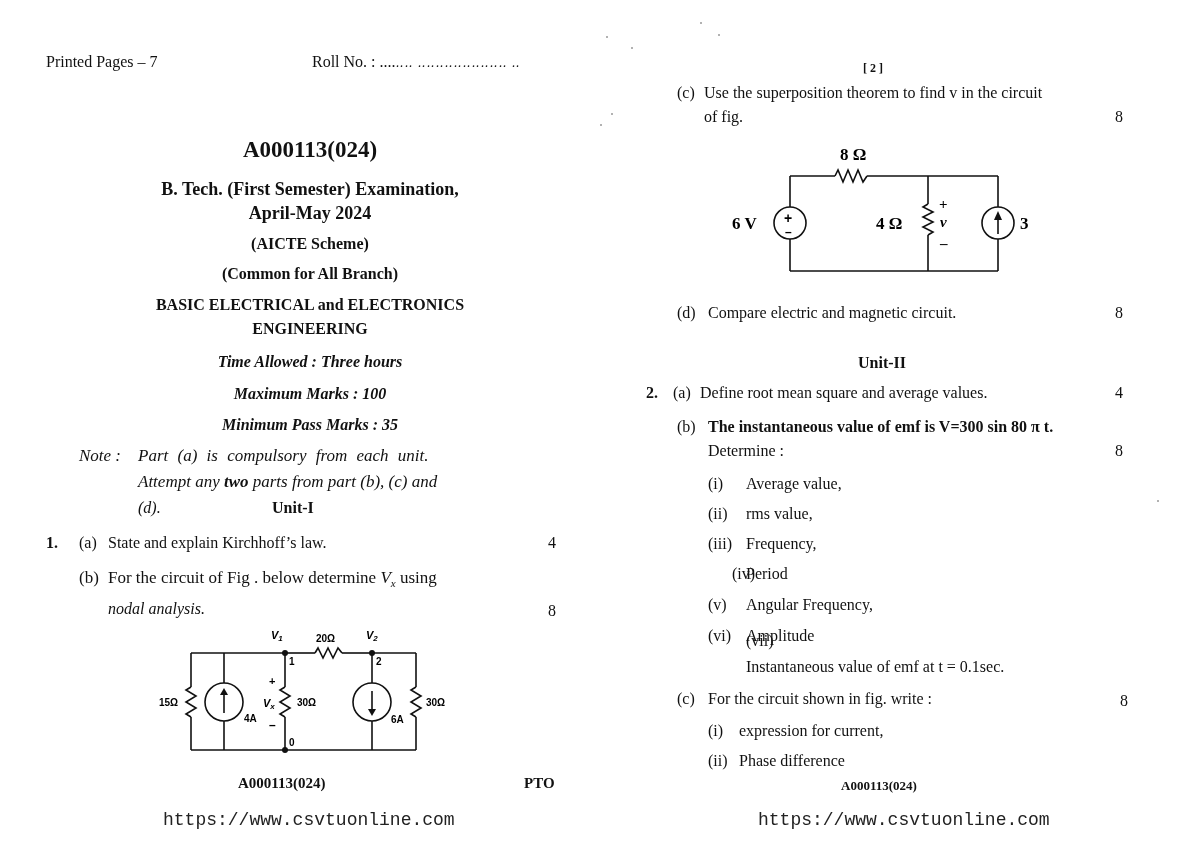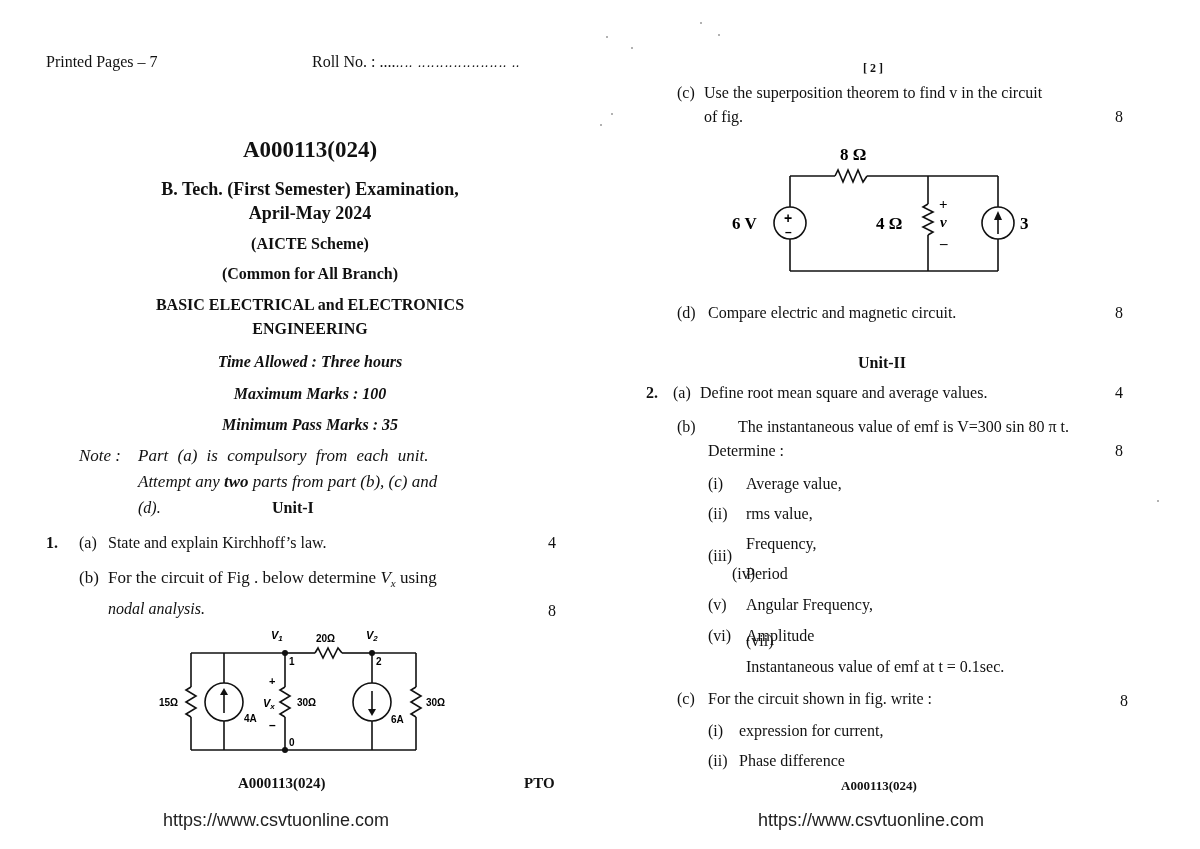--- a/index.html
+++ b/index.html
@@ -180,7 +180,7 @@
   <div class="abs f16" style="left:1115px; top:384px;">4</div>
 
   <div class="abs f16" style="left:677px; top:418px;">(b)</div>
-  <div class="abs f16" style="left:738px; top:418px;">The instantaneous value of emf is V=300 sin 80 π t.</div>
+  <div class="abs f16" style="left:708px; top:418px;font-weight:bold;">The instantaneous value of emf is V=300 sin 80 π t.</div>
   <div class="abs f16" style="left:708px; top:442px;">Determine :</div>
   <div class="abs f16" style="left:1115px; top:442px;">8</div>
 

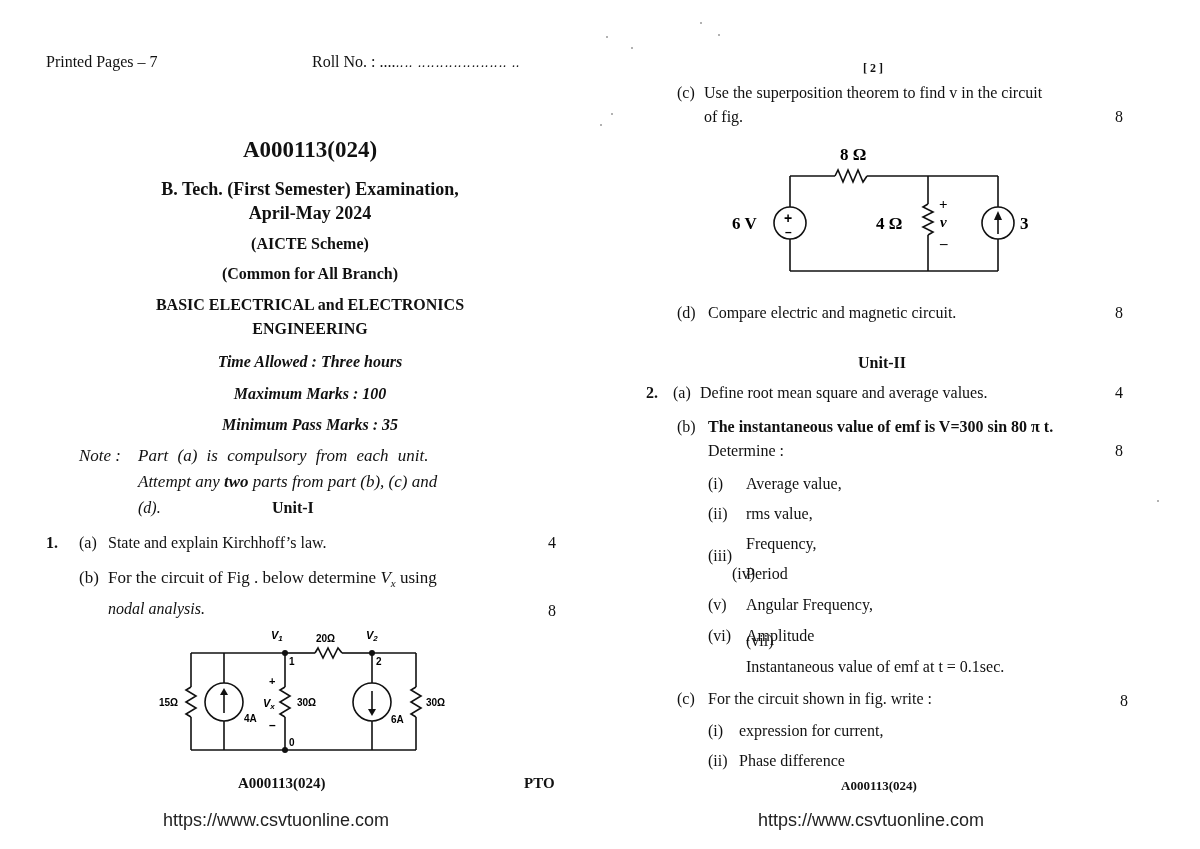--- a/index.html
+++ b/index.html
@@ -191,7 +191,7 @@
     <div class="abs f16" style="left:708px; top:505px;">(ii)</div>
     <div class="abs f16" style="left:746px; top:505px;">rms value,</div>
 
-    <div class="abs f16" style="left:708px; top:535px;margin-top:12px;">(iii)</div>
+    <div class="abs f16" style="left:708px; top:535px;">(iii)</div>
     <div class="abs f16" style="left:746px; top:535px;">Frequency,</div>
 
     <div class="abs f16" style="left:732px; top:565px;">(iv)</div>

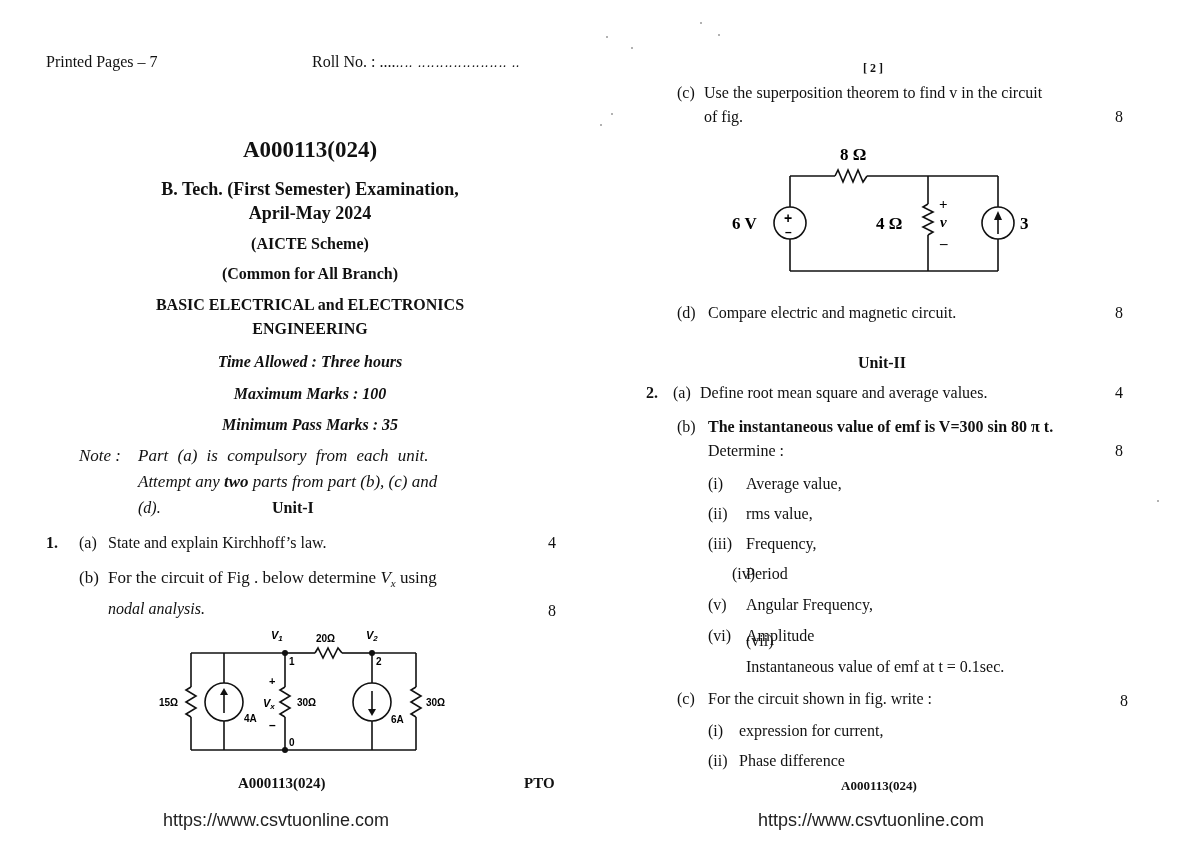--- a/index.html
+++ b/index.html
@@ -10,7 +10,7 @@
   .i { font-style: italic; }
   .bi { font-weight: bold; font-style: italic; }
   .c { text-align: center; }
-  .sans { font-family: Liberation Sans, sans-serif; }
+  .sans { font-family: Liberation Mono, monospace; }
   .f15 { font-size: 15px; }
   .f16 { font-size: 16px; }
   .f17 { font-size: 17px; }

